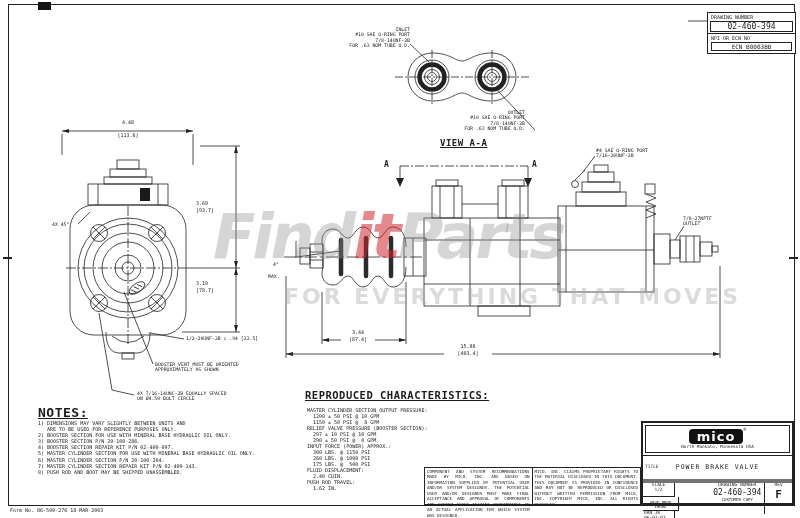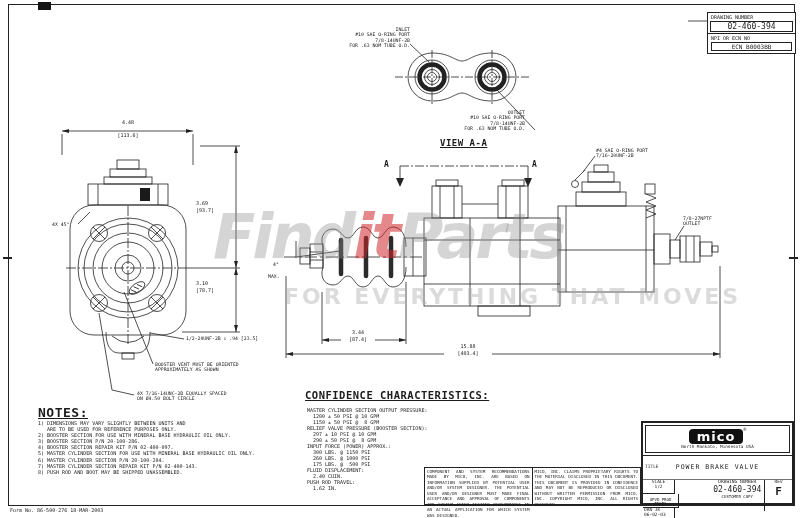--- a/index.html
+++ b/index.html
@@ -283,7 +283,7 @@
 7) MASTER CYLINDER SECTION REPAIR KIT P/N 02-400-143.
 8) PUSH ROD AND BOOT MAY BE SHIPPED UNASSEMBLED.</div>
 
-  <div class="abs t secTitle" style="left:305px;top:389px;font-size:10.5px;">CONFIDENCE CHARACTERISTICS:</div>
+  <div class="abs t secTitle" style="left:305px;top:389px;font-size:10.5px;">REPRODUCED CHARACTERISTICS:</div>
   <div class="abs t pre" style="left:307px;top:407px;font-size:5px;line-height:1.2;">MASTER CYLINDER SECTION OUTPUT PRESSURE:
   1200 ± 50 PSI @ 10 GPM
   1150 ± 50 PSI @  8 GPM

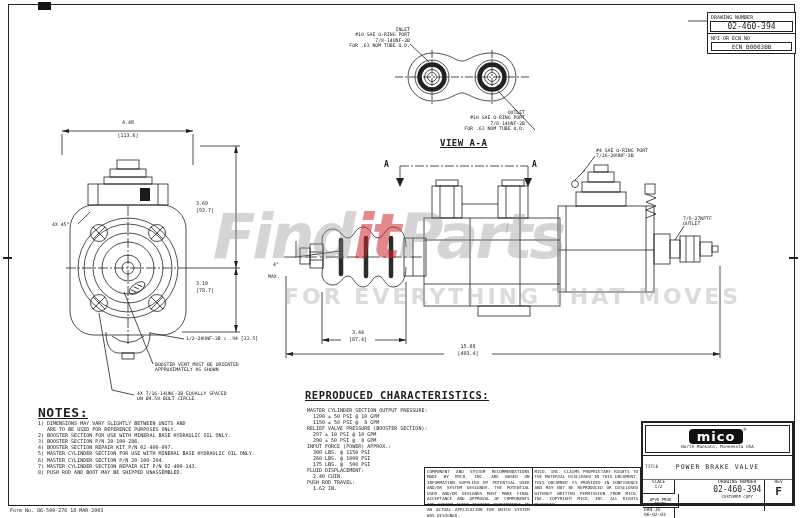--- a/index.html
+++ b/index.html
@@ -33,7 +33,7 @@
               font-size:13px;line-height:15px;padding:0 8px;margin-top:2px;letter-spacing:1px;}
   .mico-reg{font-size:5px;vertical-align:top;}
   .tb-addr{font-size:4.3px;line-height:1.1;}
-  .tb-title-row{border-bottom:1px solid #737373;height:16px;position:relative;}
+  .tb-title-row{border-bottom:4px solid #737373;height:16px;position:relative;}
   .tb-title-lbl{font-size:4.5px;position:absolute;left:2px;top:1px;}
   .tb-title-val{font-size:6.5px;letter-spacing:1px;text-align:center;margin-top:7px;}
   .tb-grid{display:flex;height:31px;}

